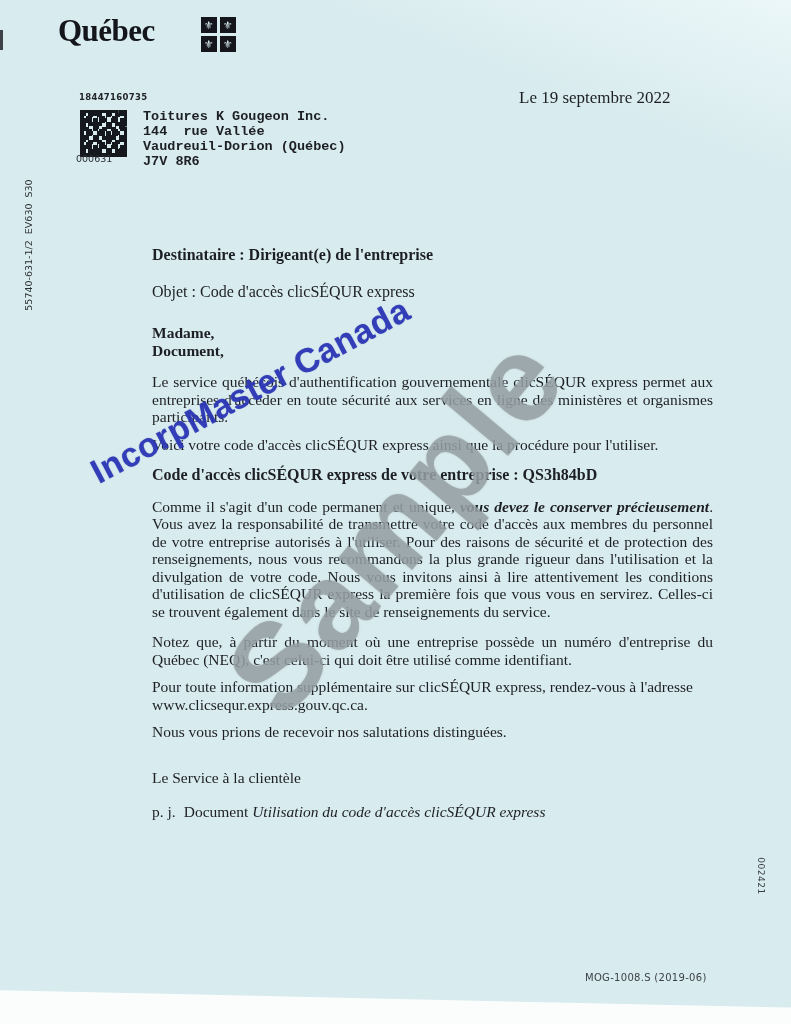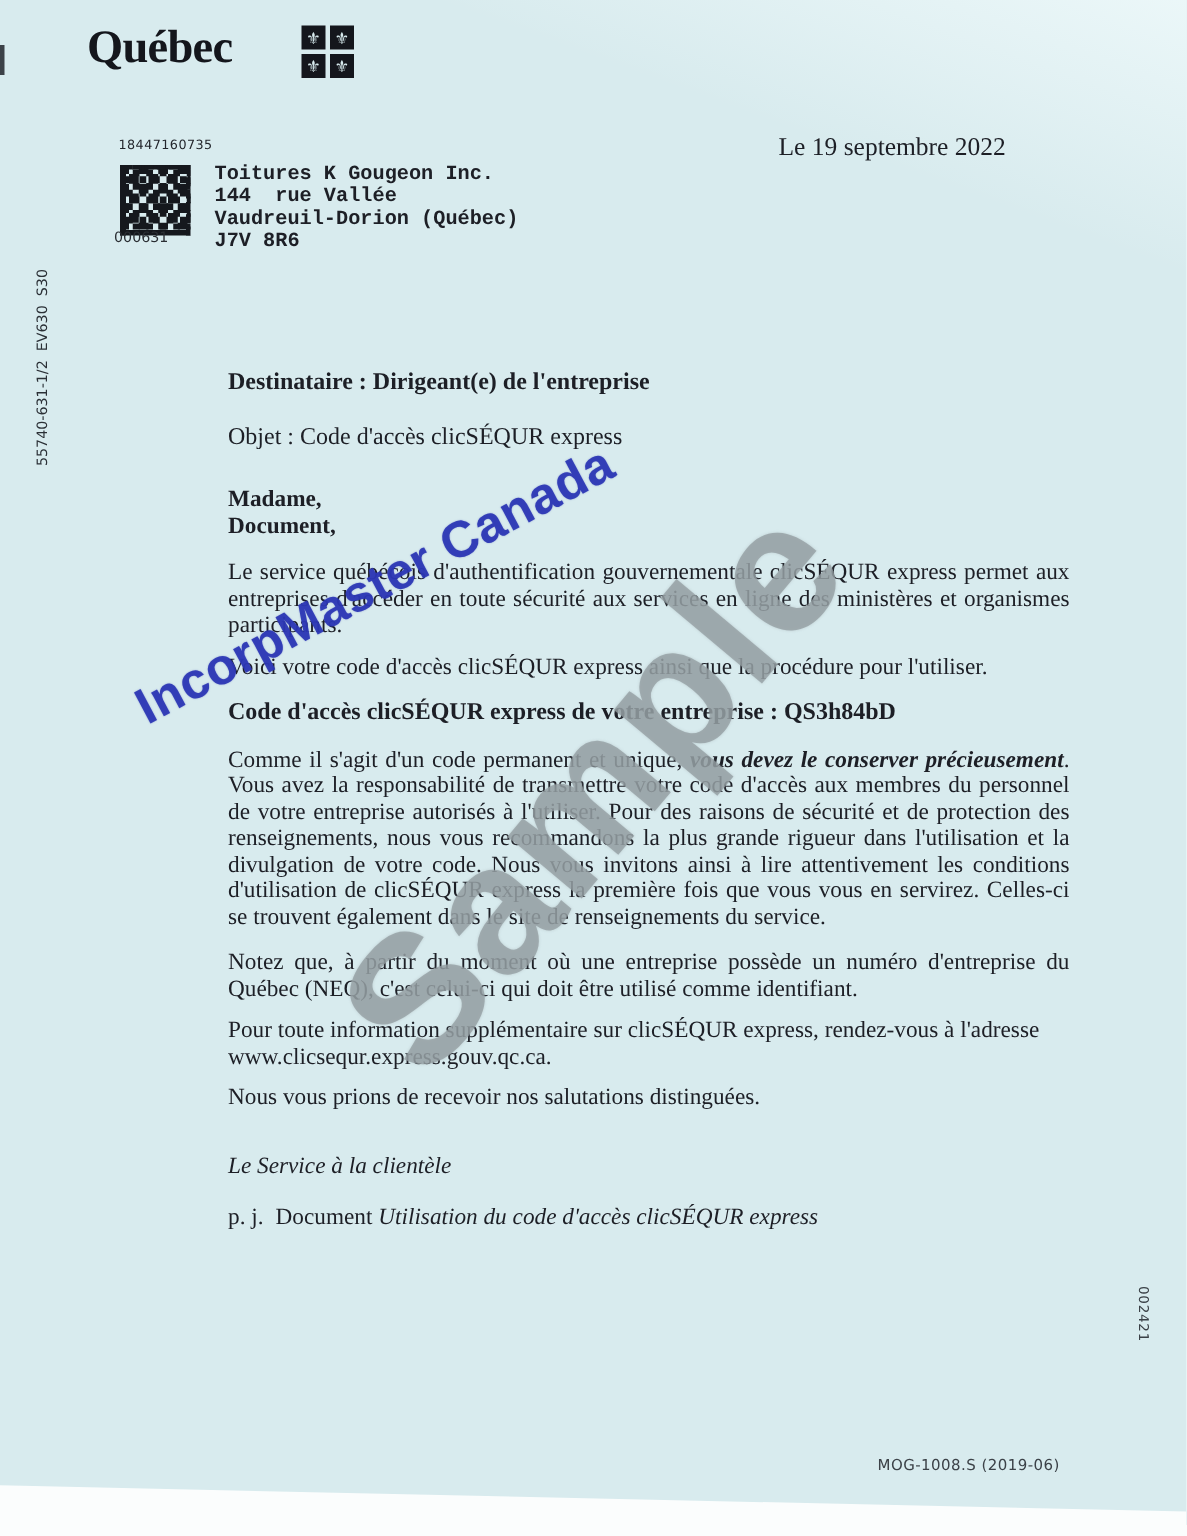--- a/index.html
+++ b/index.html
@@ -31,7 +31,7 @@
     font-size:11px;line-height:1;font-family:"DejaVu Sans", sans-serif;
   }
 
-  .ref-num{position:absolute;left:79px;top:92px;font-family:"DejaVu Sans", sans-serif;font-size:8.5px;font-weight:normal;color:#23262c;letter-spacing:.3px;}
+  .ref-num{position:absolute;left:79px;top:92px;font-family:"DejaVu Sans", sans-serif;font-size:8.5px;font-weight:bold;color:#23262c;letter-spacing:.3px;}
   .barcode{
     position:absolute;left:80px;top:110px;width:40px;height:40px;
     background:

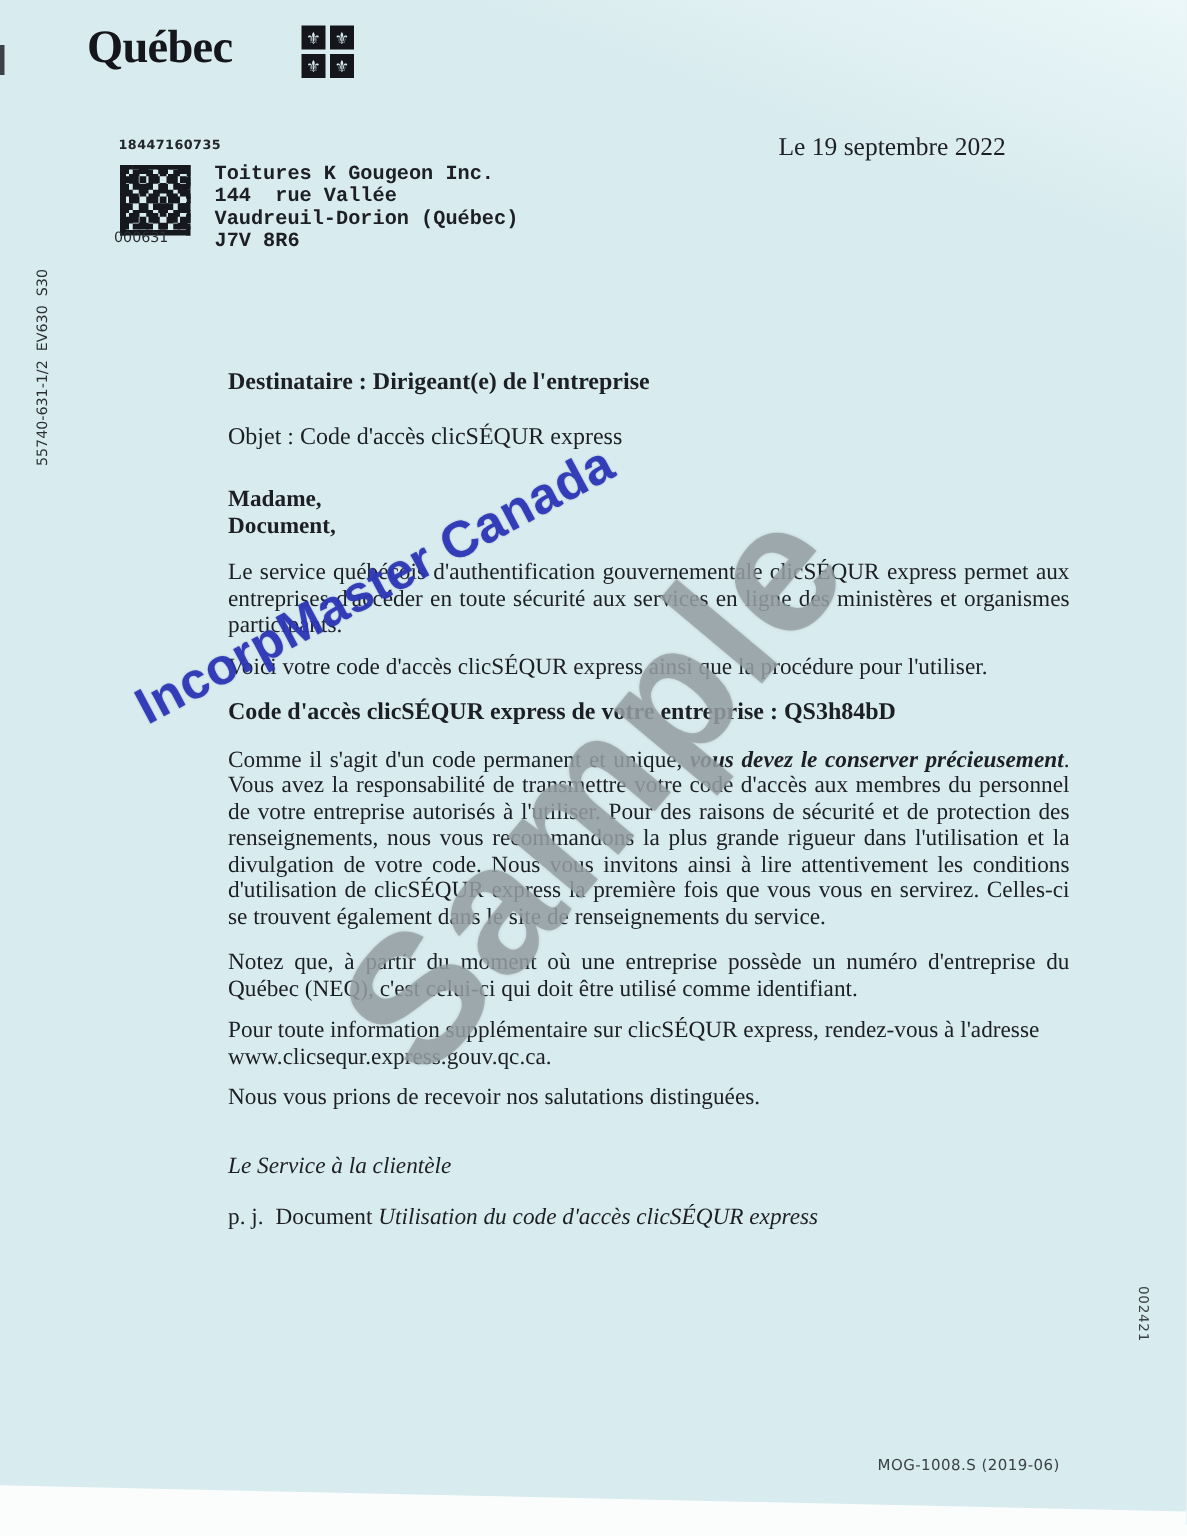--- a/index.html
+++ b/index.html
@@ -73,7 +73,7 @@
   .p4{margin-top:13px !important;}
   .p5{margin-top:10px !important;font-family:Liberation Serif, serif;}
   .p6{margin-top:10px !important;}
-  .closing{margin-top:28px !important;font-style:italic;}
+  .closing{margin-top:28px !important;}
   .pj{margin-top:17px !important;}
   .pj .it{font-style:italic;}
   .pj .pfx{margin-right:8px;}

